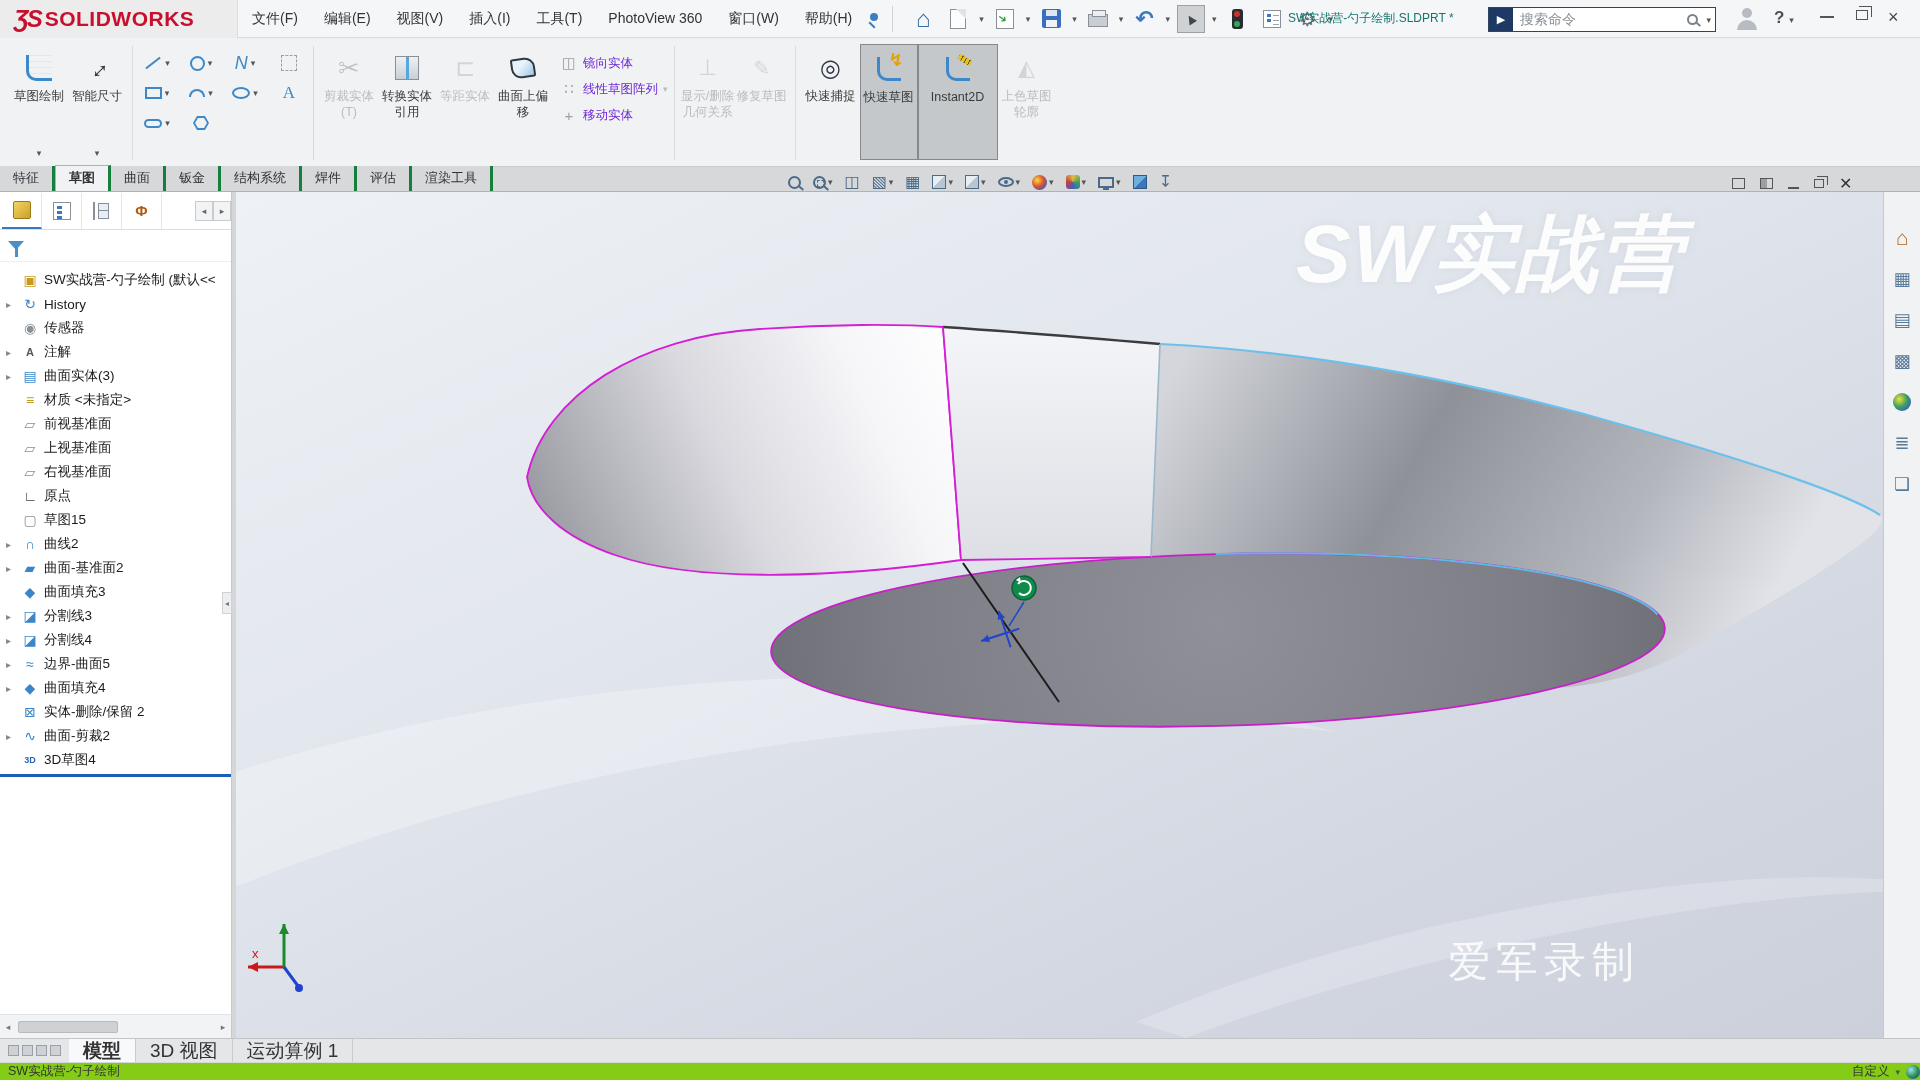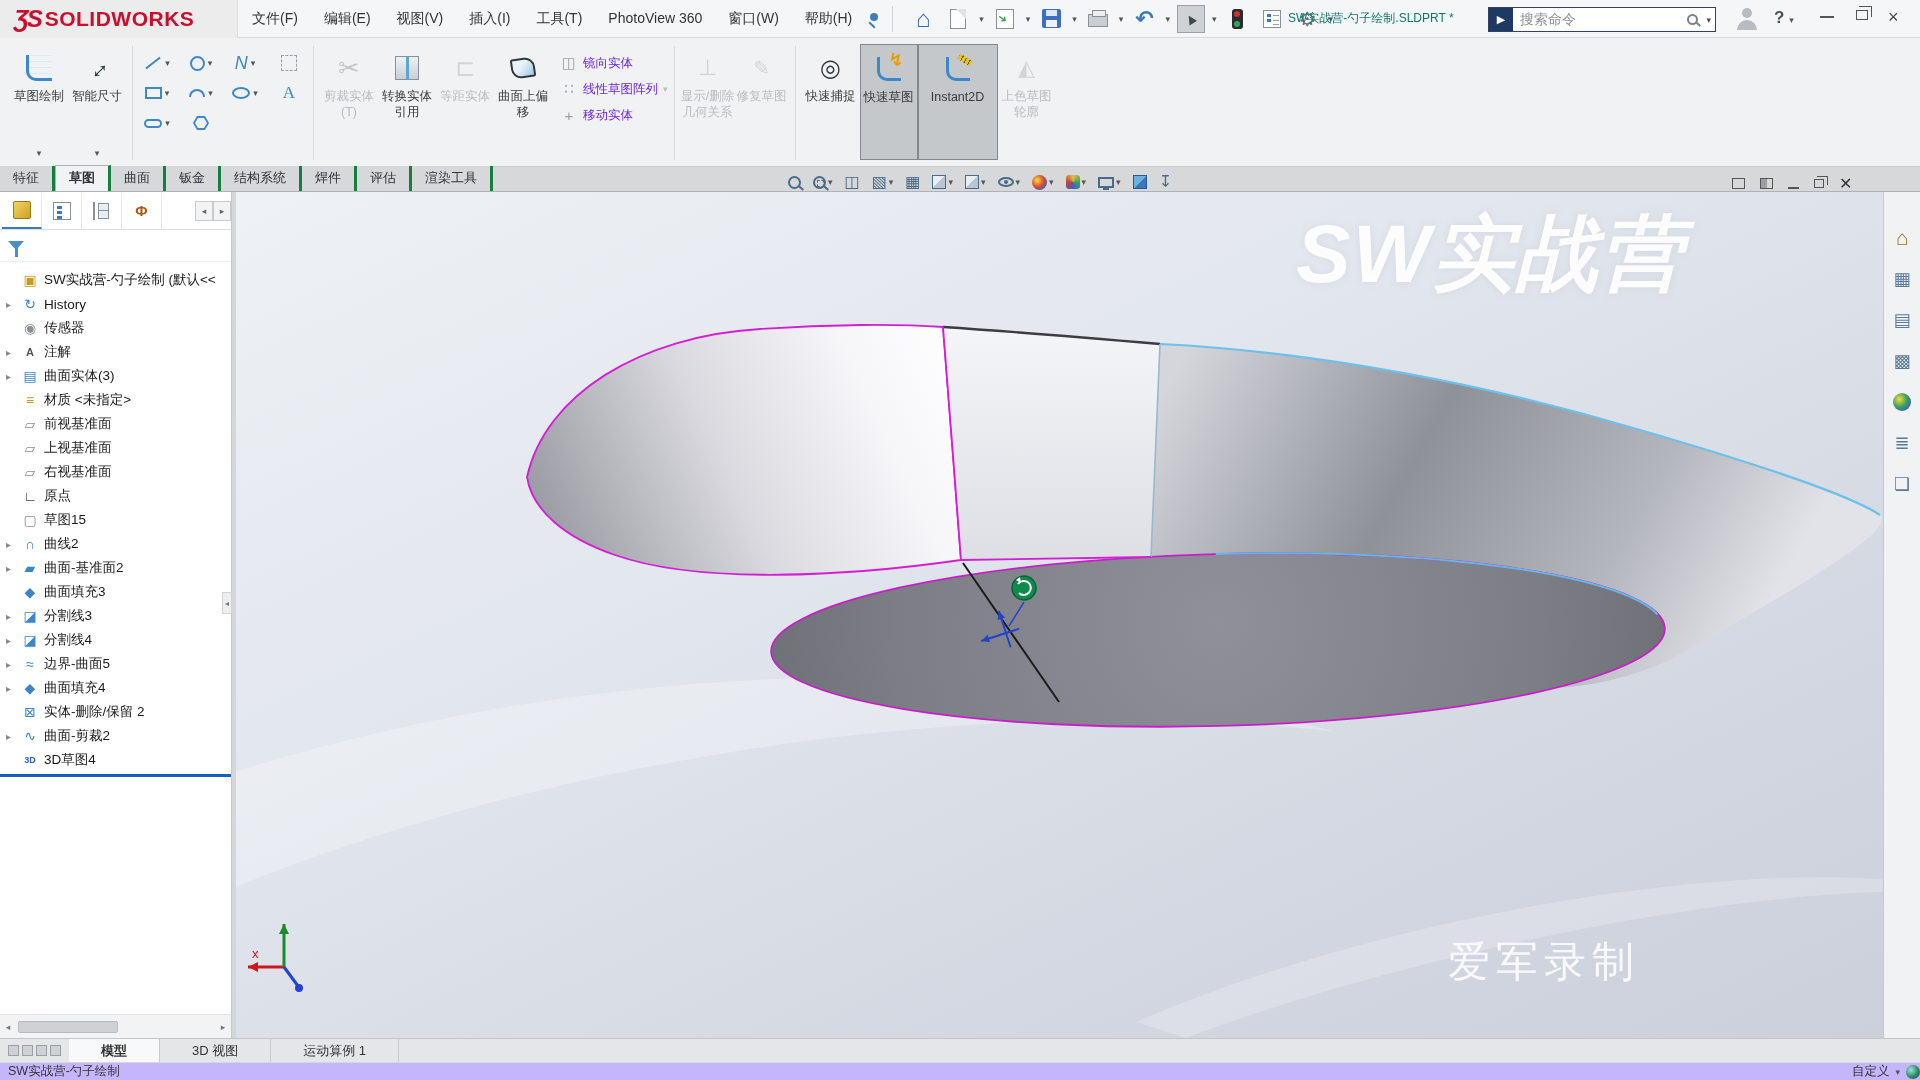--- a/index.html
+++ b/index.html
@@ -174,7 +174,7 @@
   .bottombar{position:absolute;left:0;top:1038px;width:1920px;height:24px;background:#e4e6e8;border-top:1px solid #c2c4c6;display:flex;align-items:stretch}
   .pane-ic{display:flex;align-items:center;gap:3px;padding:0 8px}
   .pbox{width:11px;height:11px;border:1px solid #9aa0a6;background:#cfd2d5}
-  .btab{display:flex;align-items:center;padding:0 32px;font-size:13px;color:#333;border-right:1px solid #c9cbcd}
+  .btab{display:flex;align-items:center;padding:0 14px;font-size:19px;color:#333;border-right:1px solid #c9cbcd}
   .btab.active{background:#f8f9fa;font-weight:bold}
   .statusbar{position:absolute;left:0;top:1062px;width:1920px;height:18px;background:#c4b5fd;border-top:1px solid #d5d7d9;display:flex;align-items:center;font-size:12.5px;color:#333}
   .st-left{padding-left:8px}

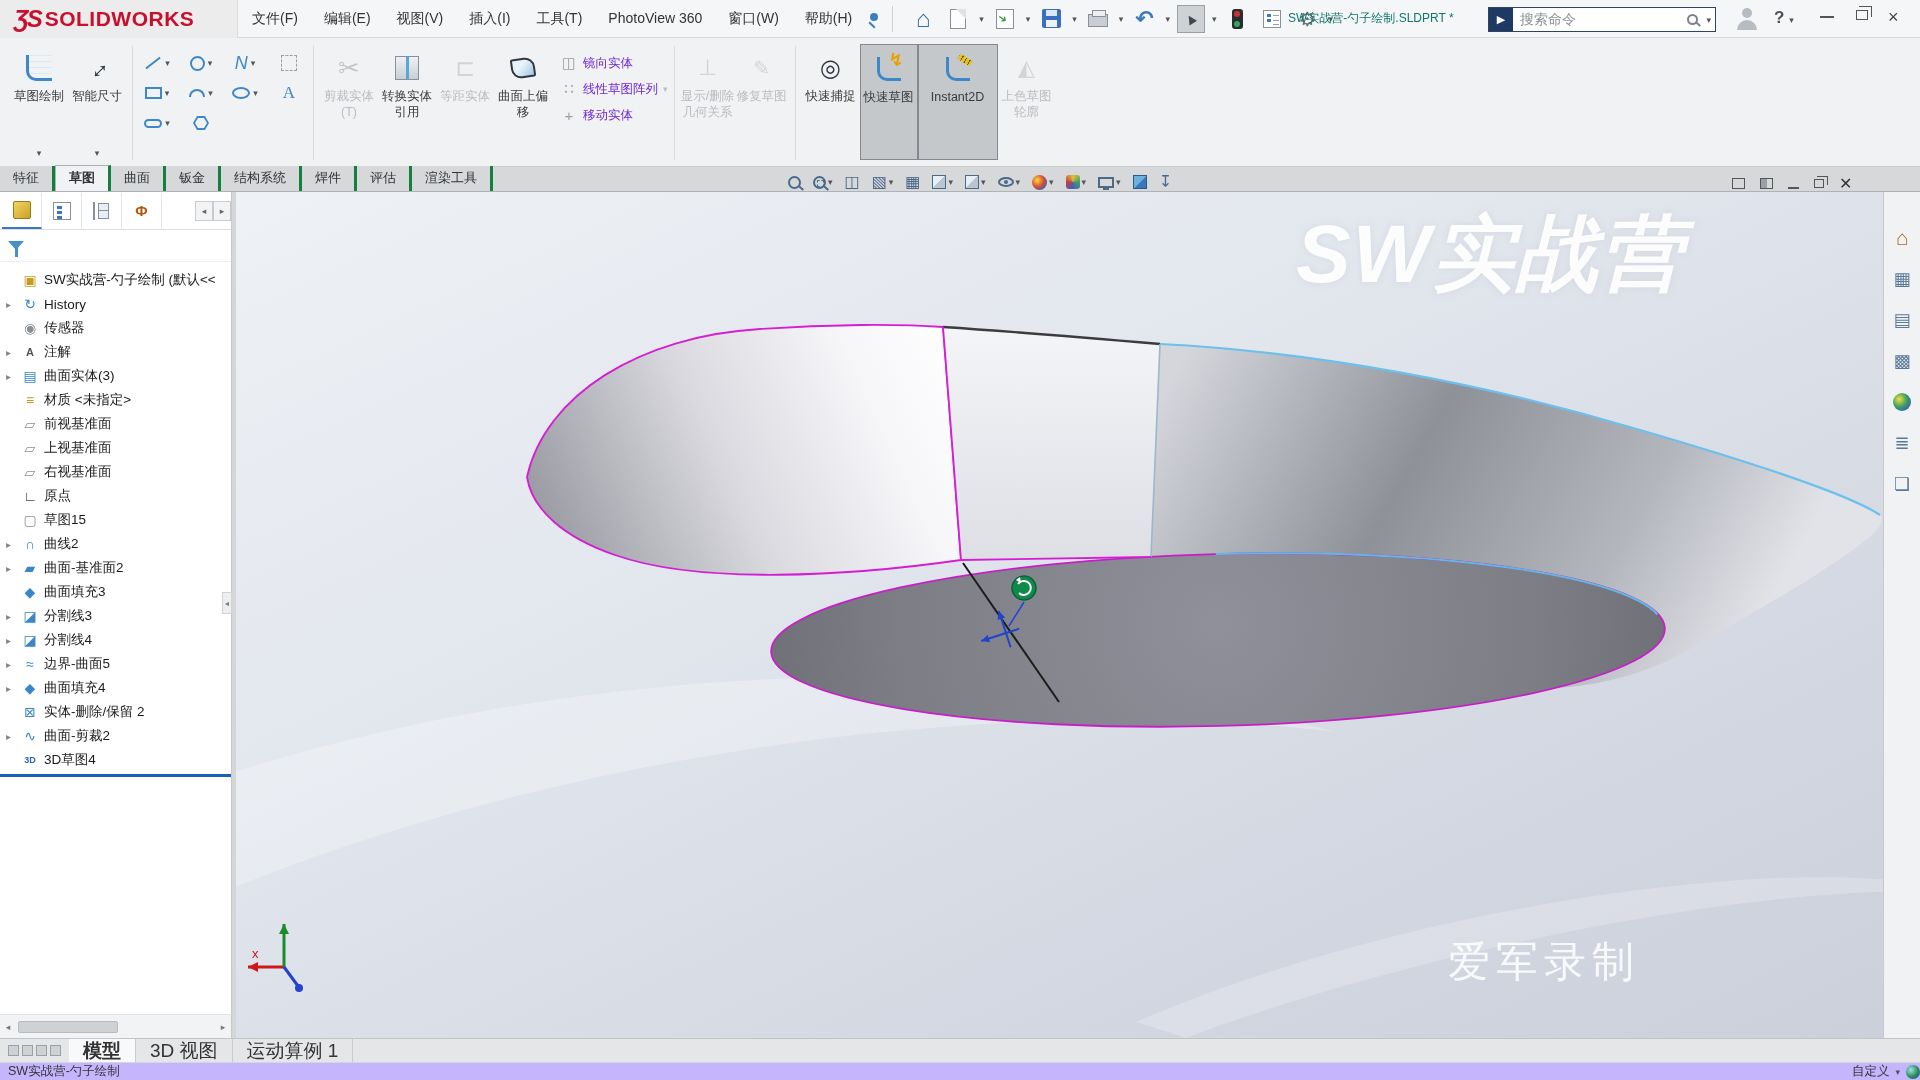--- a/index.html
+++ b/index.html
@@ -176,7 +176,7 @@
   .pbox{width:11px;height:11px;border:1px solid #9aa0a6;background:#cfd2d5}
   .btab{display:flex;align-items:center;padding:0 14px;font-size:19px;color:#333;border-right:1px solid #c9cbcd}
   .btab.active{background:#f8f9fa;font-weight:bold}
-  .statusbar{position:absolute;left:0;top:1062px;width:1920px;height:18px;background:#c4b5fd;border-top:1px solid #d5d7d9;display:flex;align-items:center;font-size:12.5px;color:#333}
+  .statusbar{position:absolute;left:0;top:1062px;width:1920px;height:18px;background:#84cc16;border-top:1px solid #d5d7d9;display:flex;align-items:center;font-size:12.5px;color:#333}
   .st-left{padding-left:8px}
   .st-right{margin-left:auto;display:flex;align-items:center;gap:6px;padding-right:0}
   .globe{width:14px;height:14px;border-radius:50%;background:radial-gradient(circle at 35% 35%,#9fe0f0,#2a8a50 55%,#1a5aa8 85%)}

